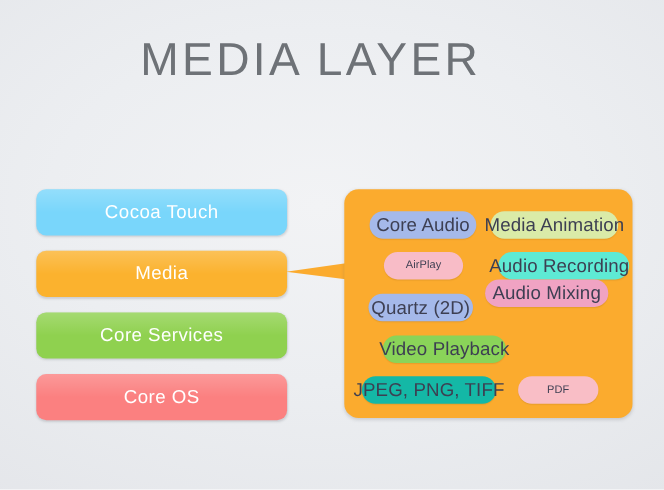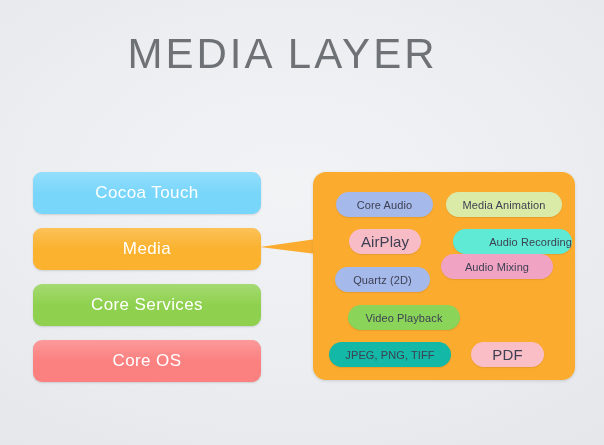--- a/index.html
+++ b/index.html
@@ -96,7 +96,7 @@
     align-items: center;
     justify-content: center;
     font-family: "Liberation Sans", sans-serif;
-    font-size: 11px;
+    font-size: 17px;
     font-weight: 400;
     color: #3d3f52;
     letter-spacing: 0.1px;

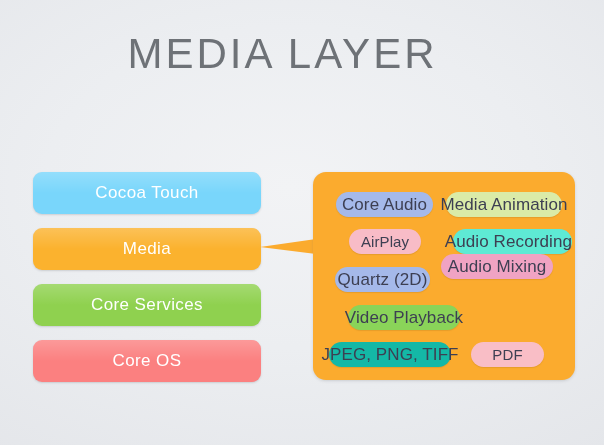--- a/index.html
+++ b/index.html
@@ -104,7 +104,7 @@
     box-shadow: 0 1px 1px rgba(140, 95, 20, 0.18);
   }
   .tag.big {
-    font-size: 15px;
+    font-size: 10px;
     align-items: center;
   }
 </style>

